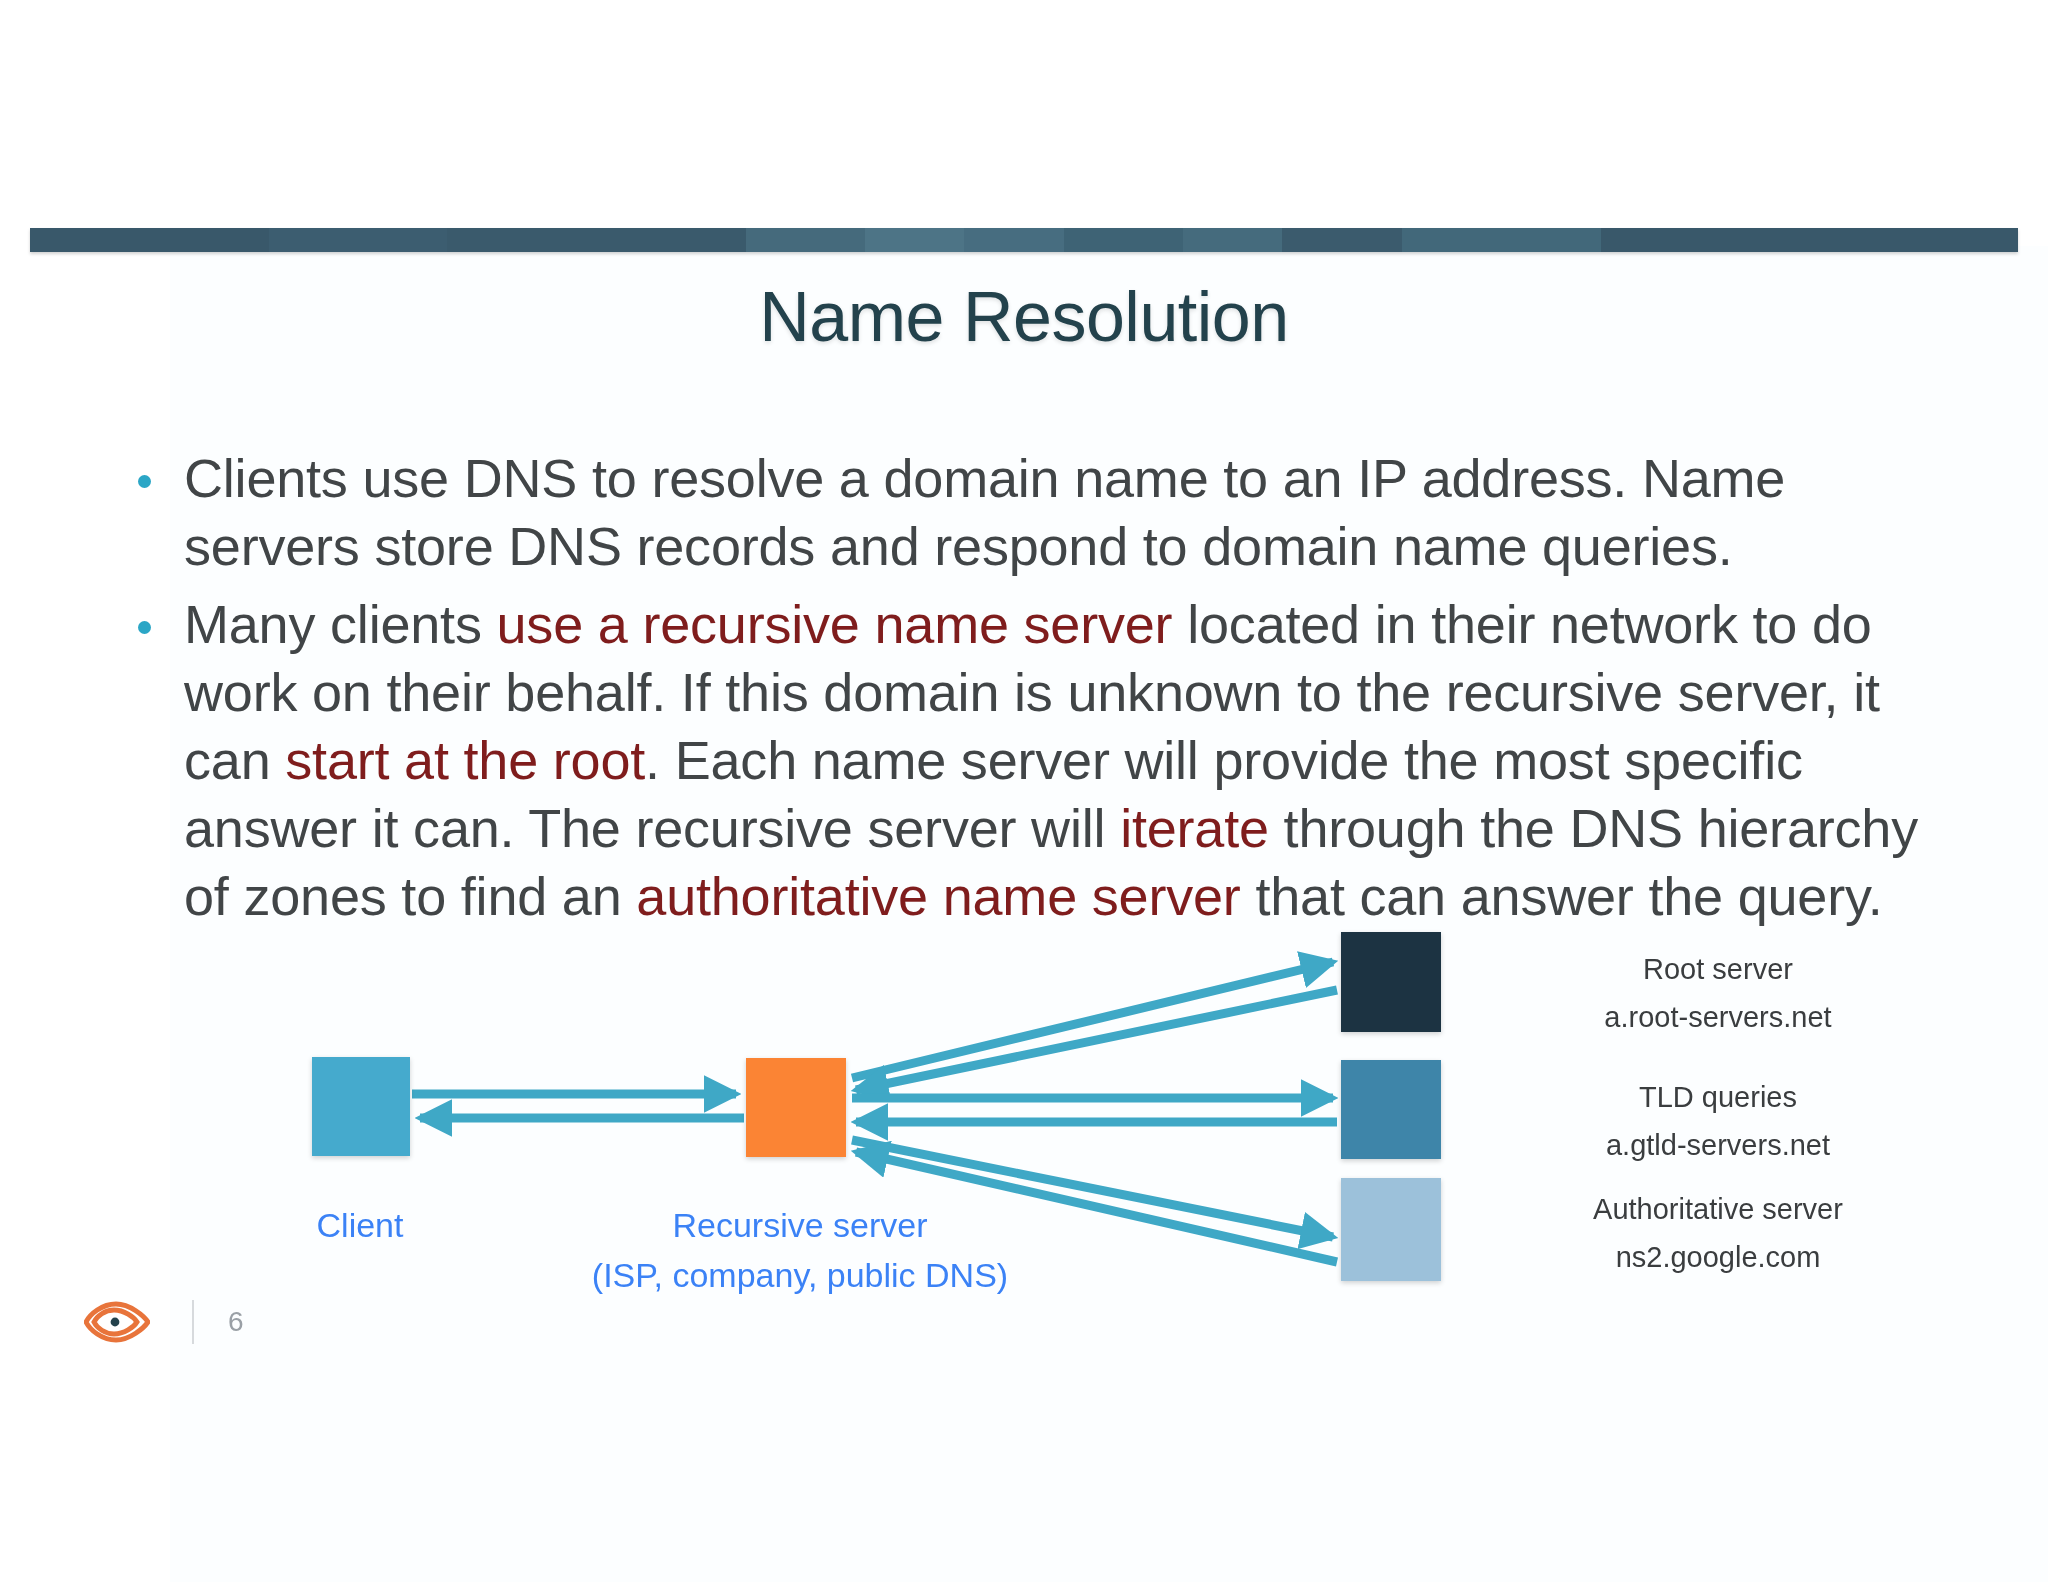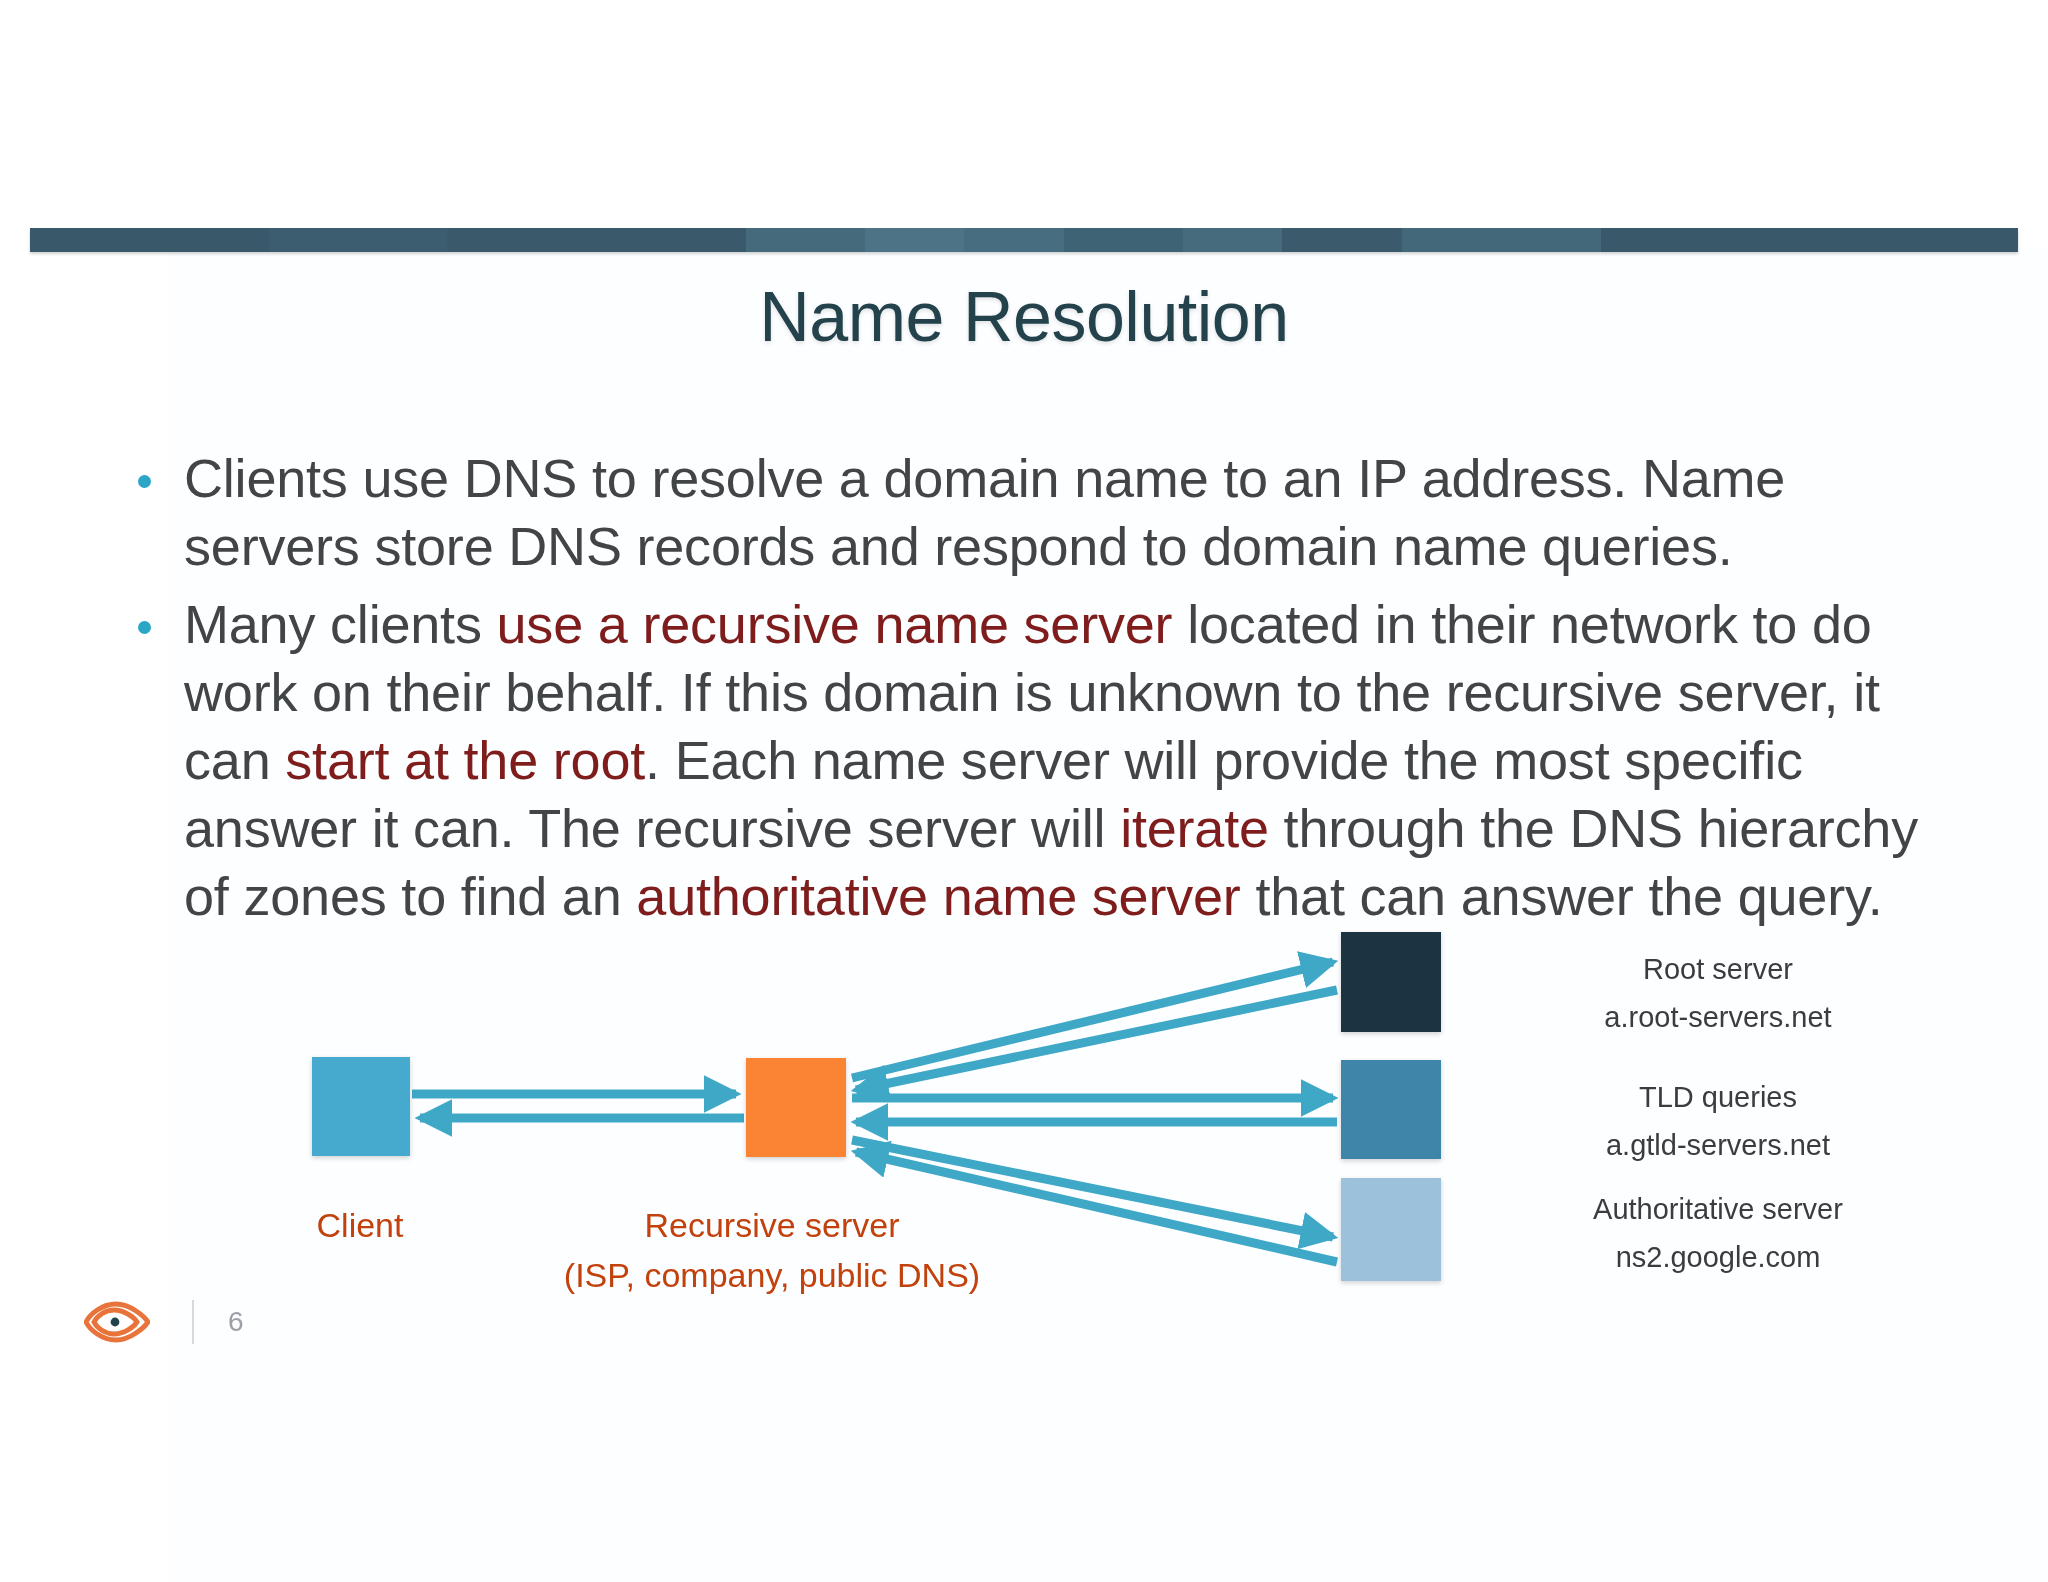--- a/index.html
+++ b/index.html
@@ -133,7 +133,7 @@
     text-align: center;
     font-size: 34px;
     line-height: 50px;
-    color: #c2410c;
+    color: #3b82f6;
     font-weight: 400;
   }
   #cap-client    { left: 190px;  top: 1200px; width: 340px; }

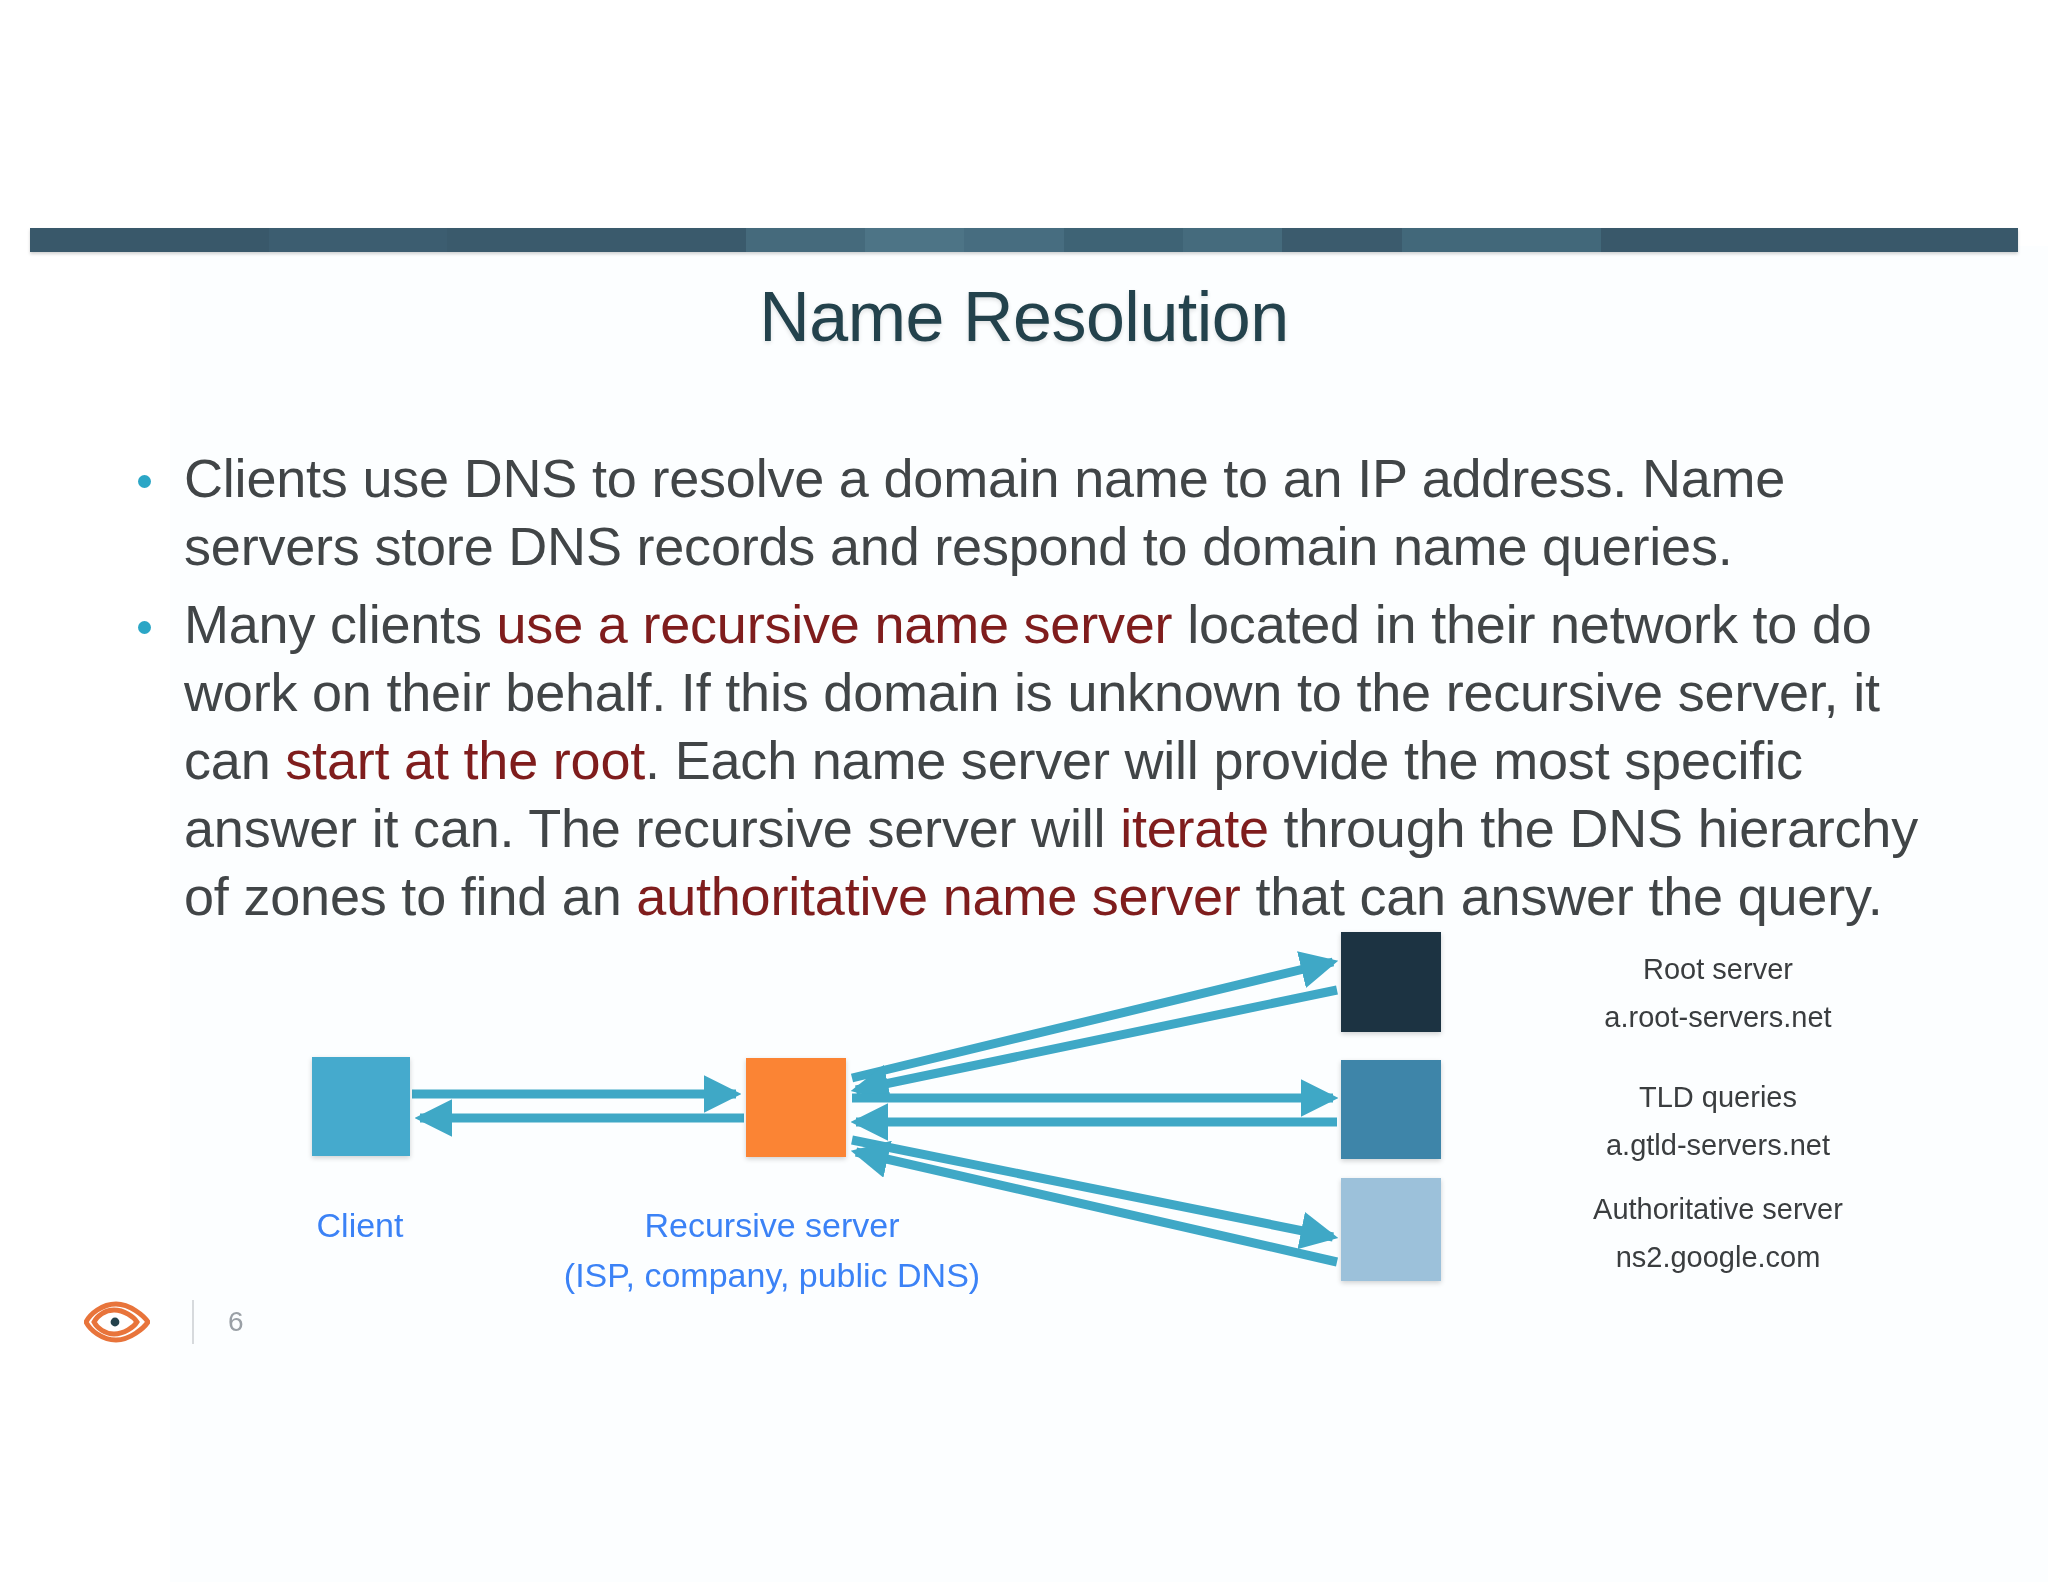--- a/index.html
+++ b/index.html
@@ -137,7 +137,7 @@
     font-weight: 400;
   }
   #cap-client    { left: 190px;  top: 1200px; width: 340px; }
-  #cap-recursive { left: 537px;  top: 1200px; width: 470px; }
+  #cap-recursive { left: 565px;  top: 1200px; width: 470px; }
 
   .side-caption {
     position: absolute;

